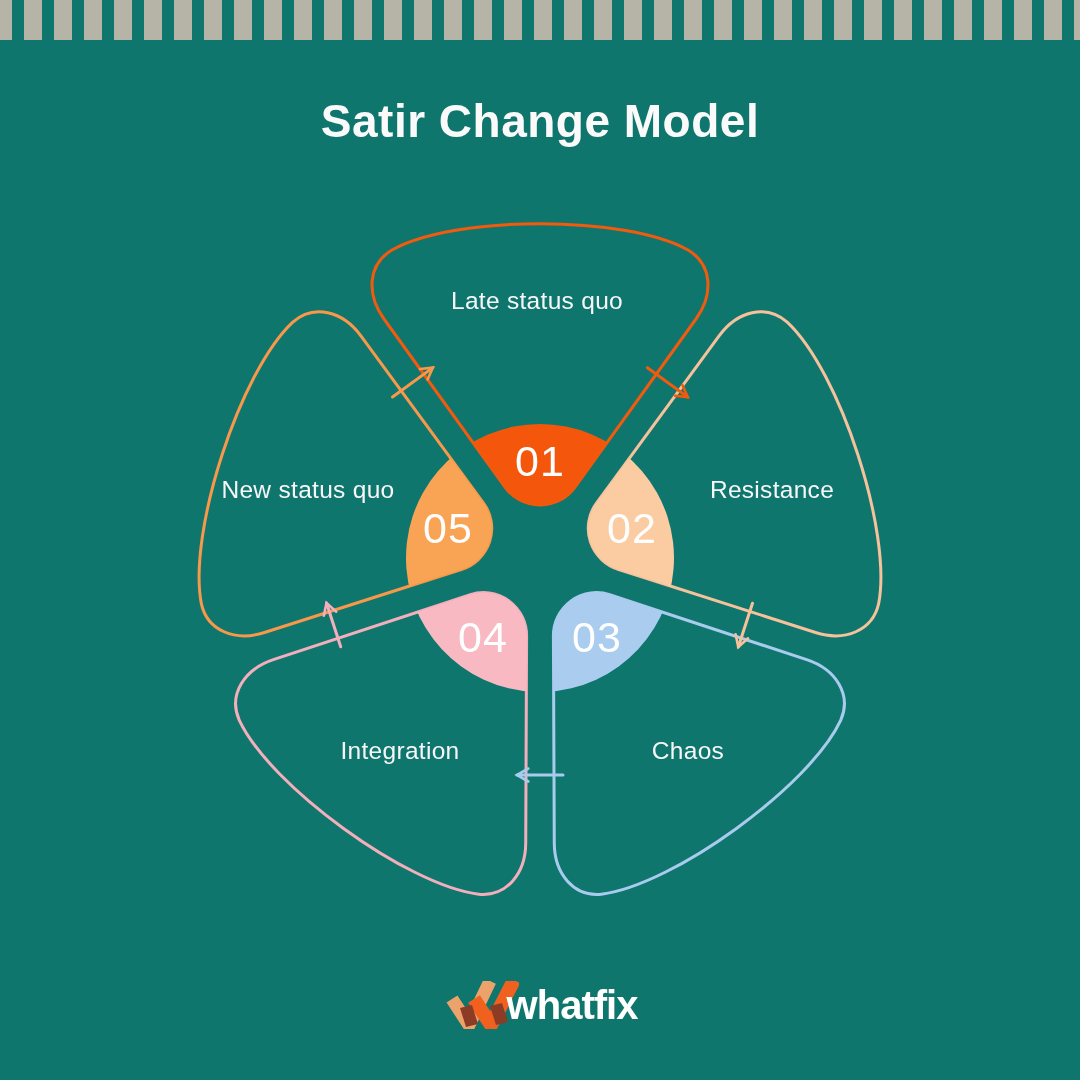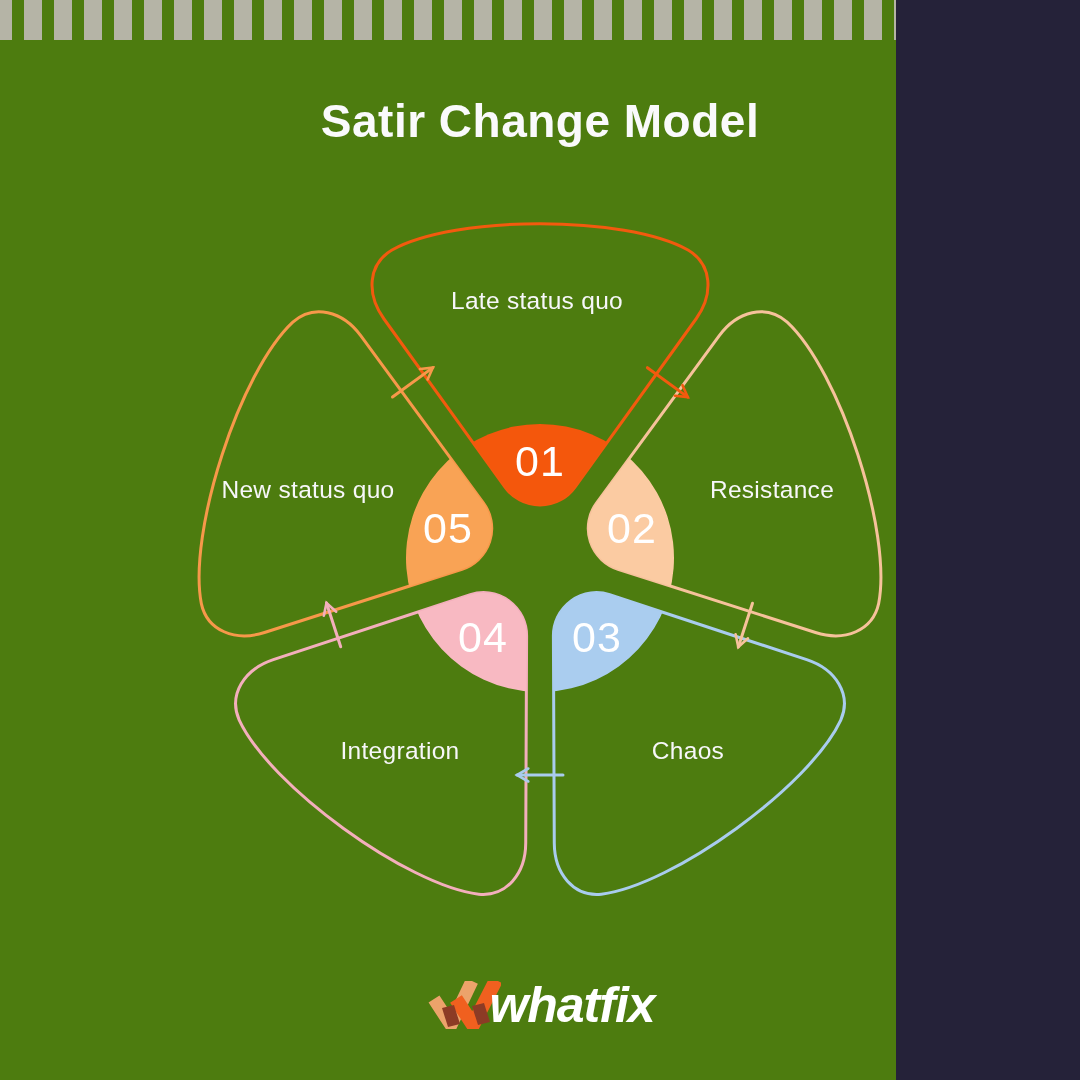--- a/index.html
+++ b/index.html
@@ -4,8 +4,8 @@
 <style>
   html,body{margin:0;padding:0;background:#252239;}
   .canvas{
-    position:relative;width:896px;height:1080px;overflow:hidden;
-    background:#4d7c0f;font-family:"Liberation Sans",sans-serif;
+    position:relative;width:1080px;height:1080px;overflow:hidden;
+    background:#0f766e;font-family:"Liberation Sans",sans-serif;
   }
   .stripes{
     position:absolute;top:0;left:0;width:1080px;height:40px;

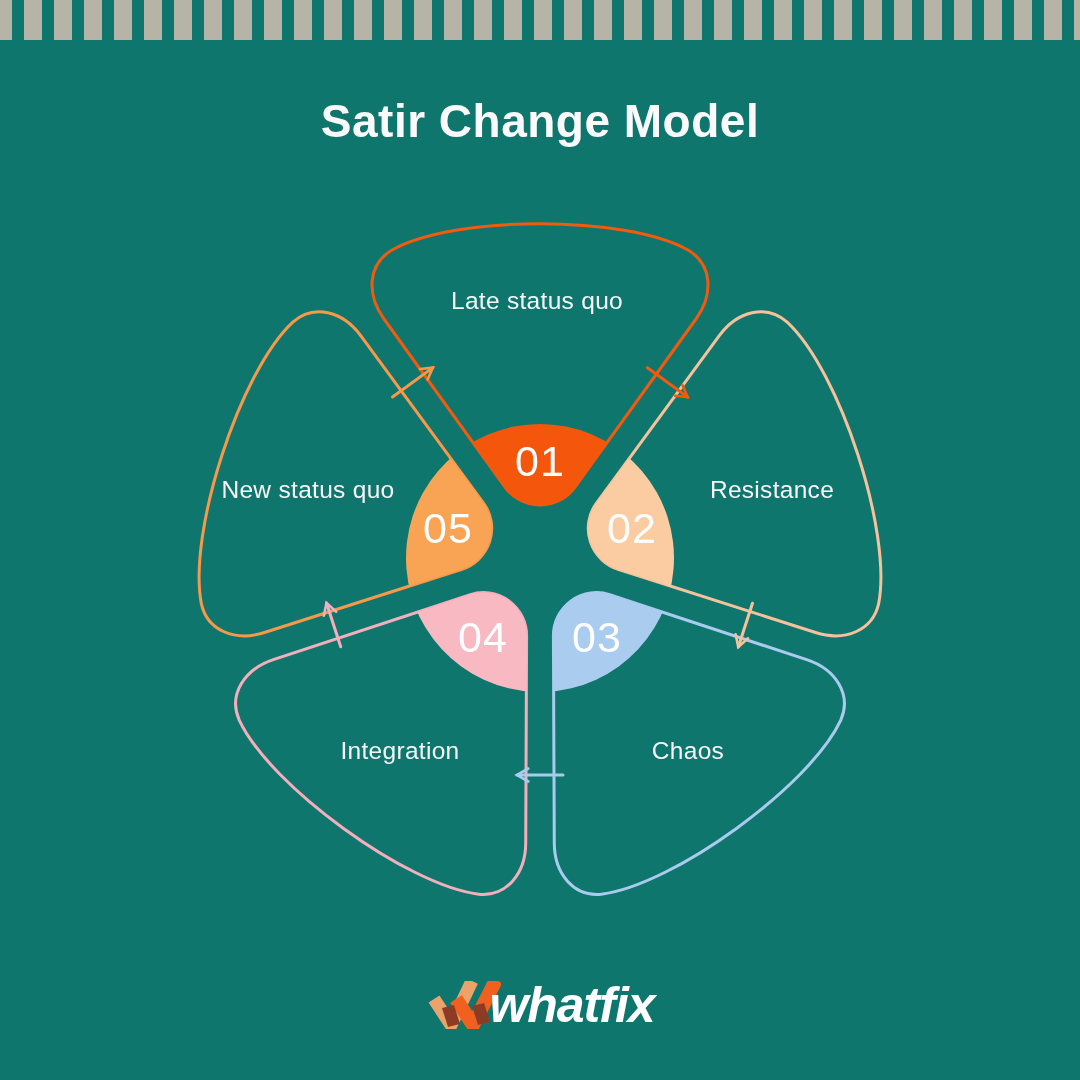--- a/index.html
+++ b/index.html
@@ -36,8 +36,8 @@
     display:flex;justify-content:center;align-items:flex-start;
   }
   .logo-text{
-    color:#FFFFFF;font-weight:700;font-style:italic;
-    font-size:50px;line-height:58px;letter-spacing:-1px;margin-left:-12px;
+    color:#FFFFFF;font-weight:700;
+    font-size:40px;line-height:58px;letter-spacing:-1px;margin-left:-12px;
   }
 </style>
 </head>

